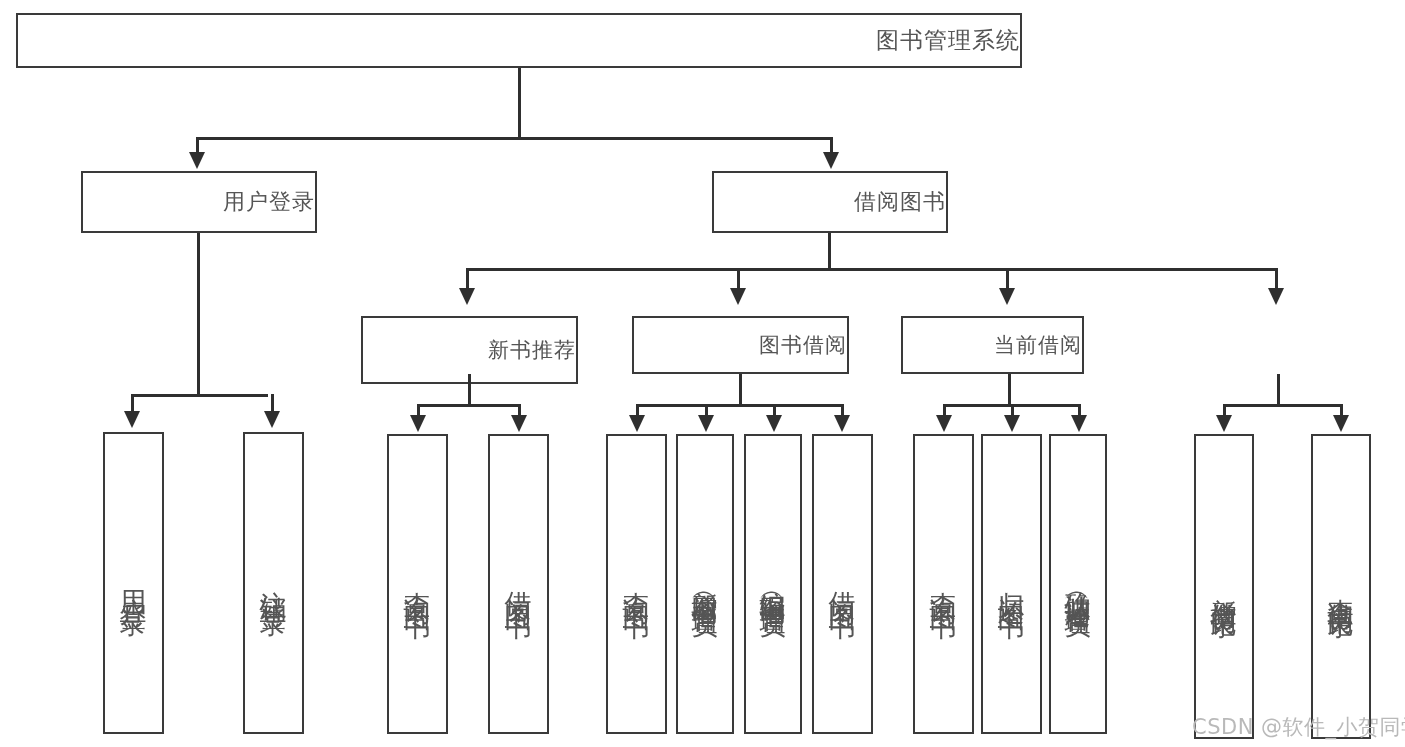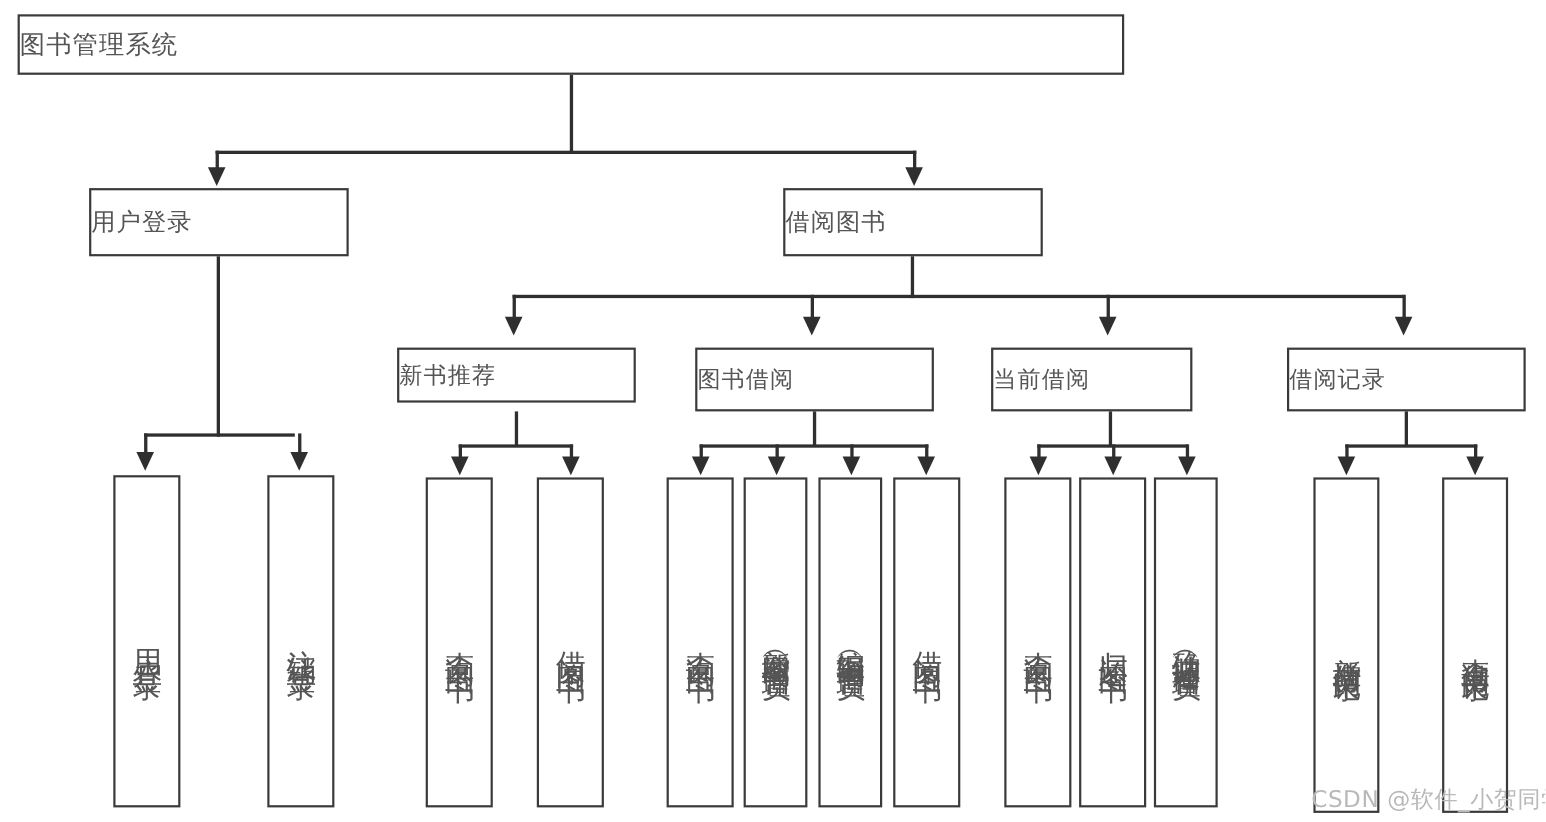--- a/index.html
+++ b/index.html
@@ -25,7 +25,7 @@
     background: #ffffff;
     display: flex;
     align-items: center;
-    justify-content: flex-start;
+    justify-content: flex-end;
     color: #4a4a4a;
   }
   .node .label {

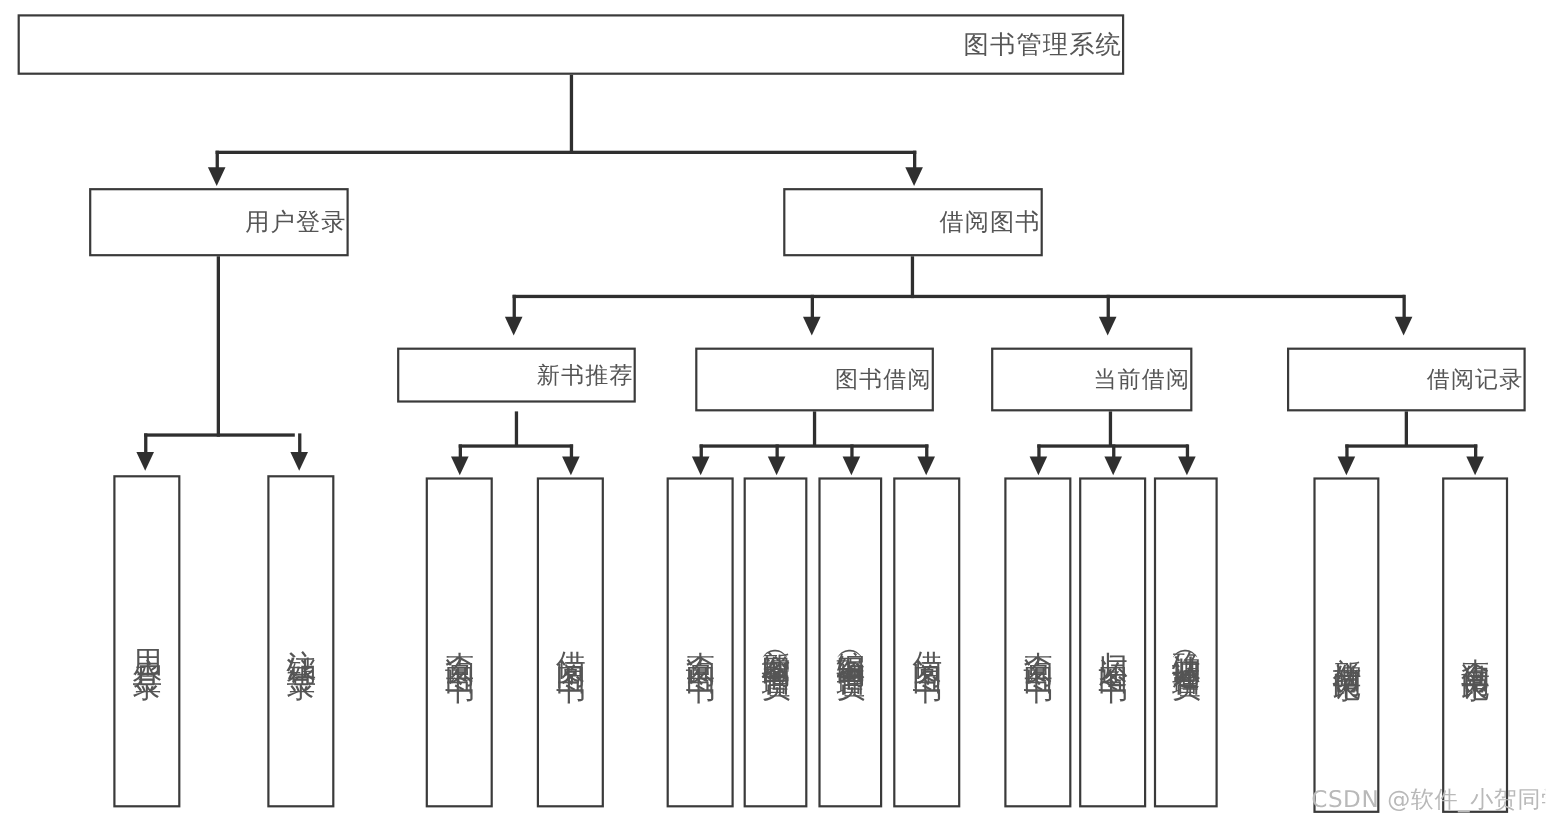--- a/index.html
+++ b/index.html
@@ -141,7 +141,7 @@
   <div class="vline" style="left:1275px; top:268px; width:3px; height:22px;"></div>
   <div class="arrow" style="left:1268px; top:288px;"></div>
 
-  <div class="node h3" style="left:361px; top:316px; width:217px; height:50px;">
+  <div class="node h3" style="left:361px; top:316px; width:217px; height:68px;">
     <span class="label">新书推荐</span>
   </div>
 

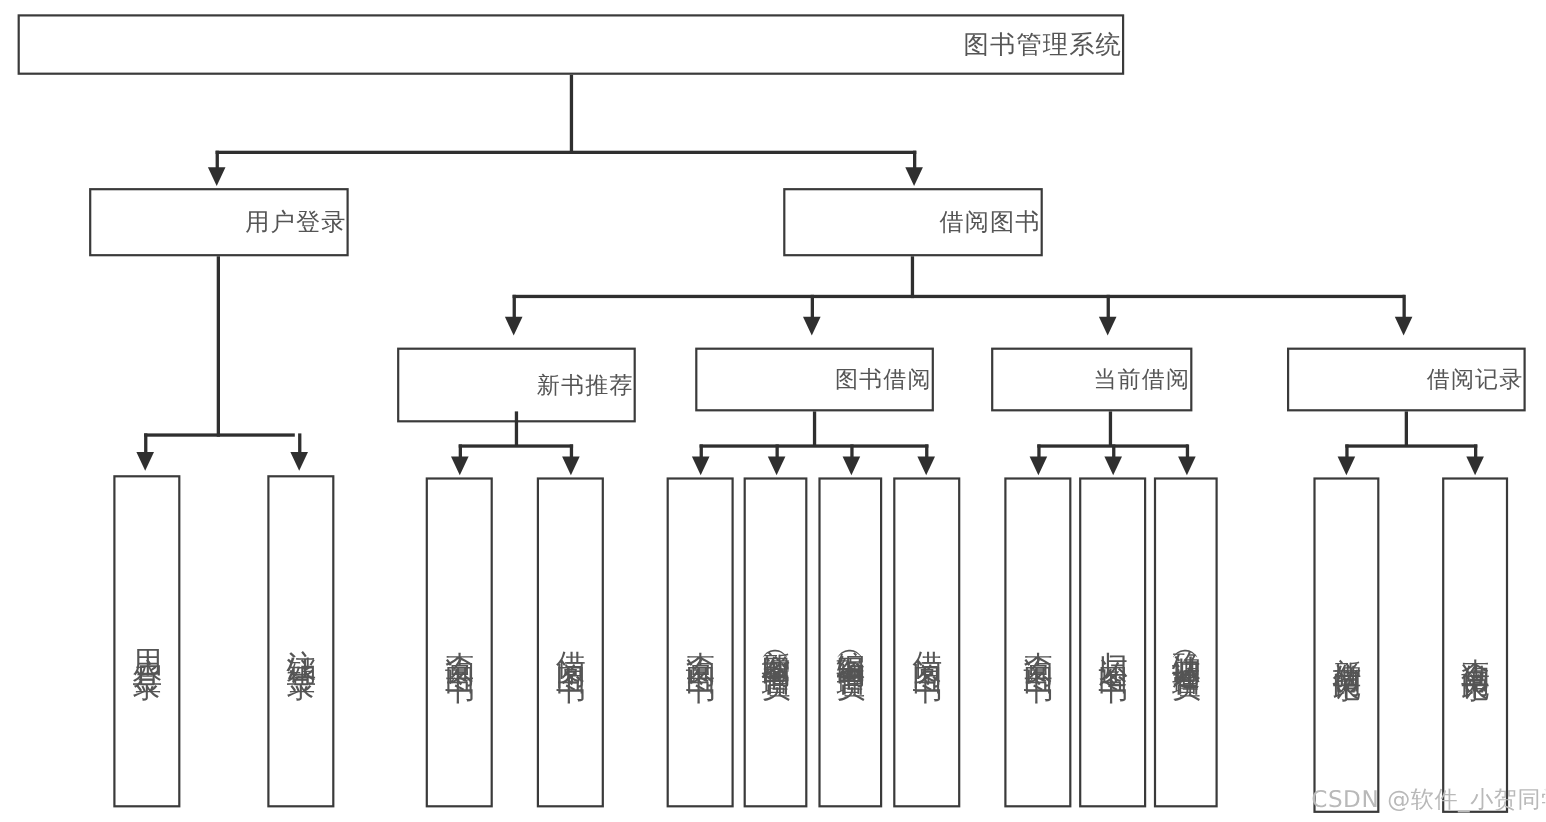--- a/index.html
+++ b/index.html
@@ -153,9 +153,6 @@
     <span class="label">当前借阅</span>
   </div>
 
-  <div class="node h3" style="left:1170px; top:316px; width:217px; height:58px;">
-    <span class="label">借阅记录</span>
-  </div>
 
   <div class="vline" style="left:468px; top:374px; width:3px; height:32px;"></div>
   <div class="hline" style="left:417px; top:404px; width:104px; height:3px;"></div>

